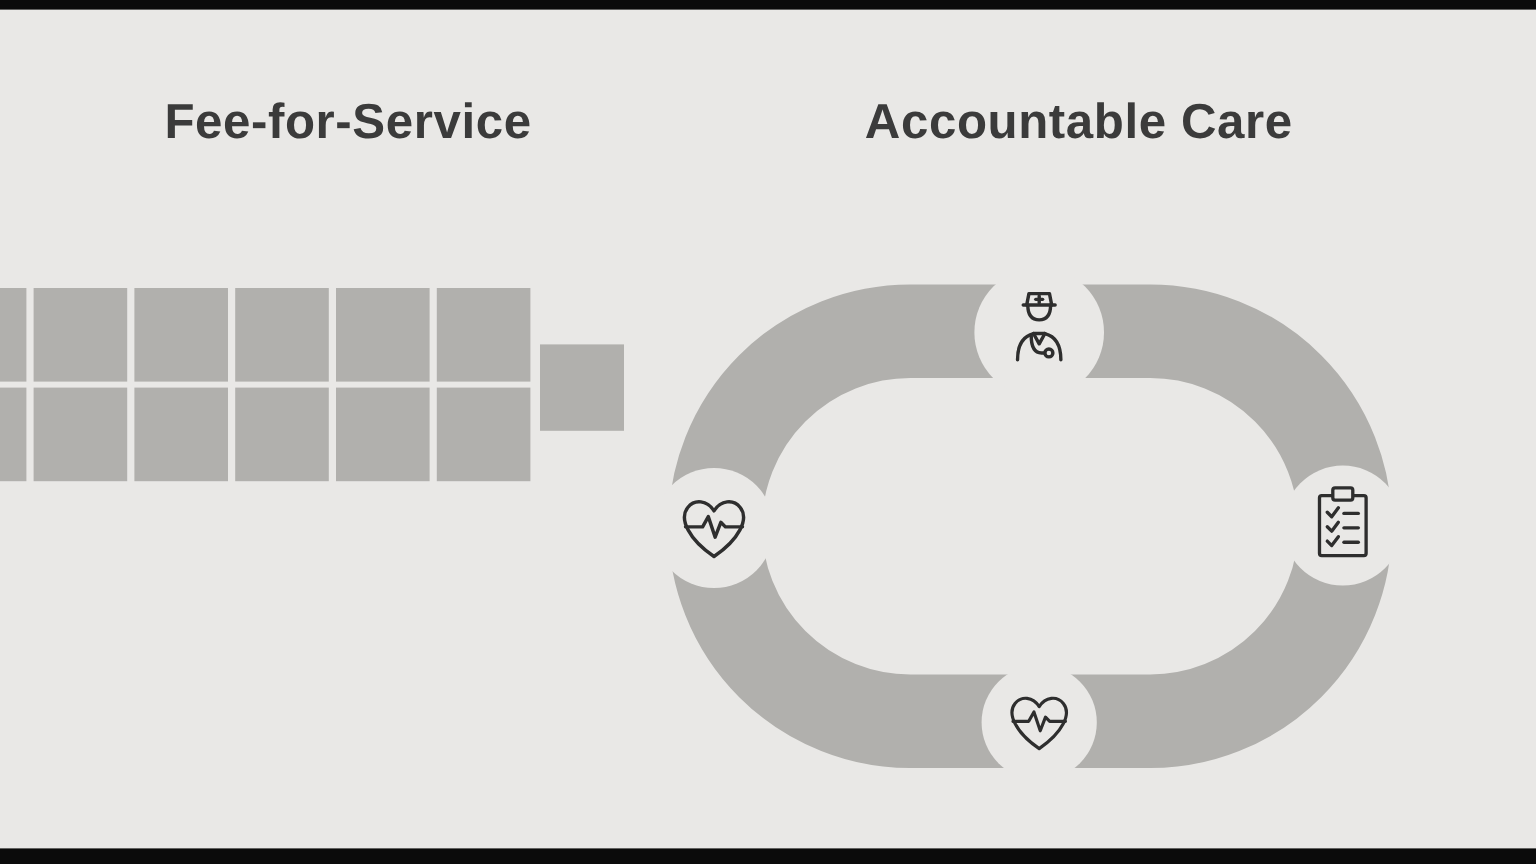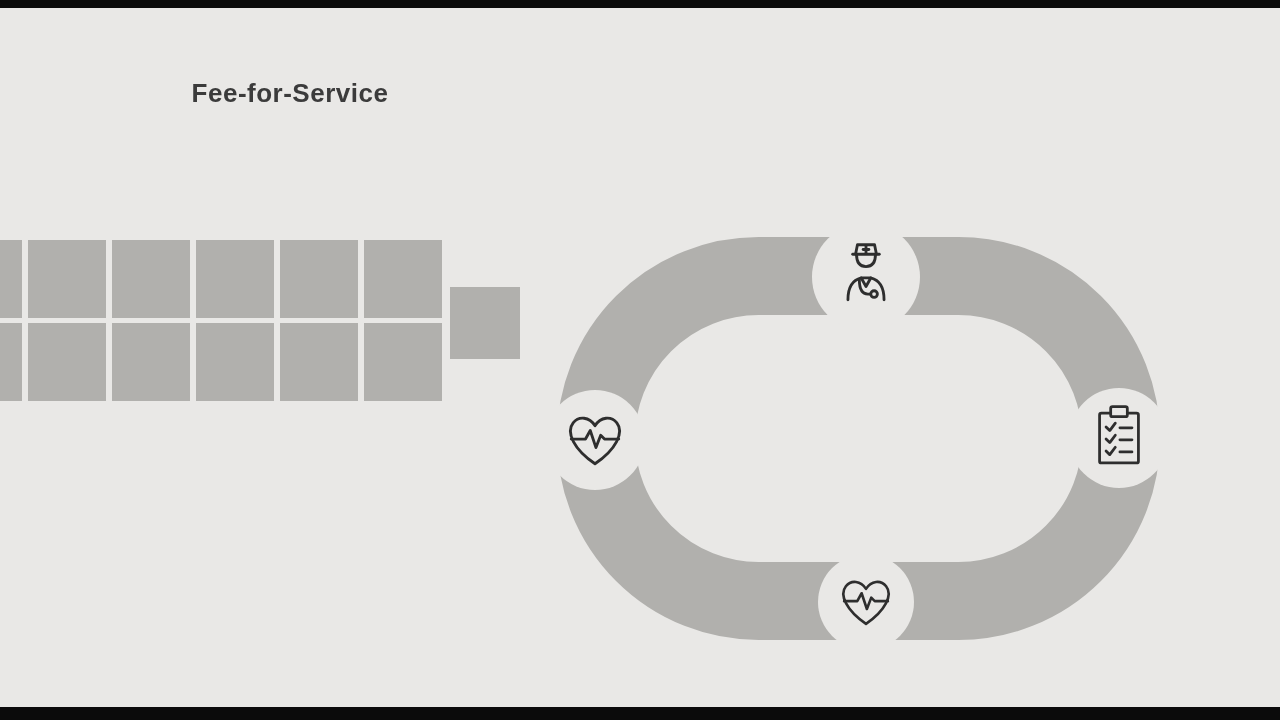--- a/index.html
+++ b/index.html
@@ -24,7 +24,7 @@
   .title{
     position:absolute;top:78px;width:400px;
     text-align:center;
-    font-size:26px;font-weight:600;letter-spacing:.5px;
+    font-size:41px;font-weight:600;letter-spacing:.5px;
     color:var(--text);
   }
   .title.left{left:90px;}

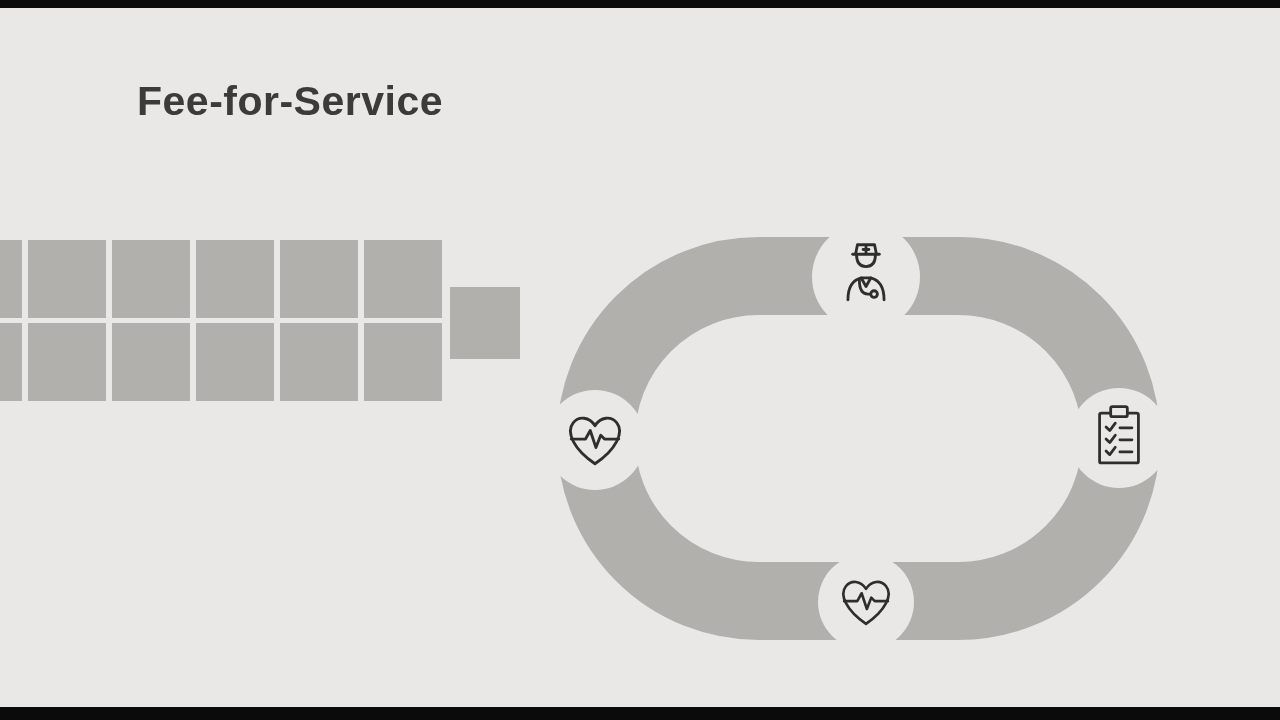--- a/index.html
+++ b/index.html
@@ -74,6 +74,7 @@
   <div class="bar bottom"></div>
 
   <div class="title left">Fee-for-Service</div>
+  <div class="title right">Accountable Care</div>
 
   <div class="grid" id="squares" style="grid-template-columns: repeat(6, 78px);">
       <div class="sq"></div>

